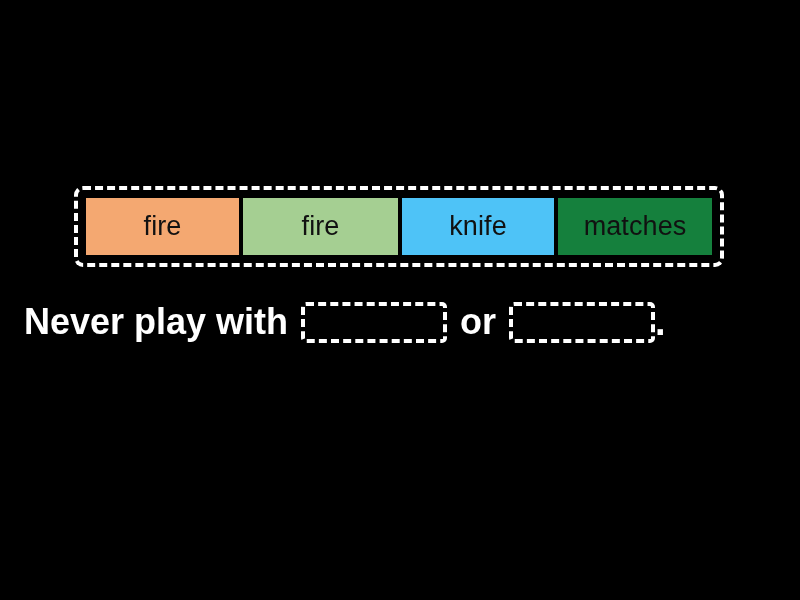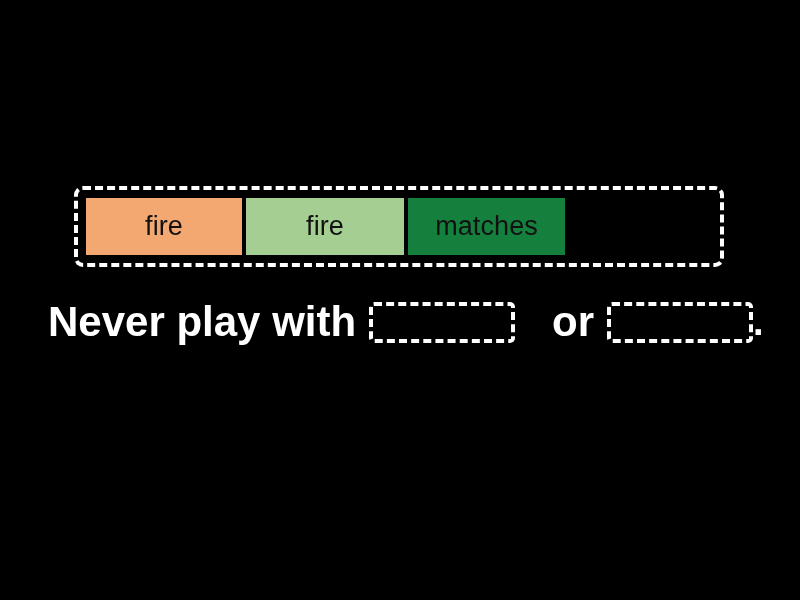--- a/index.html
+++ b/index.html
@@ -124,6 +124,9 @@
       <span class="word-tile-label">fire</span>
     </div>
 
+    <div class="word-tile" style="background-color: rgb(78, 195, 247); width: 155px;">
+      <span class="word-tile-label">knife</span>
+    </div>
 
     <div class="word-tile" style="background-color: #15803d; width: 157px;">
       <span class="word-tile-label">matches</span>

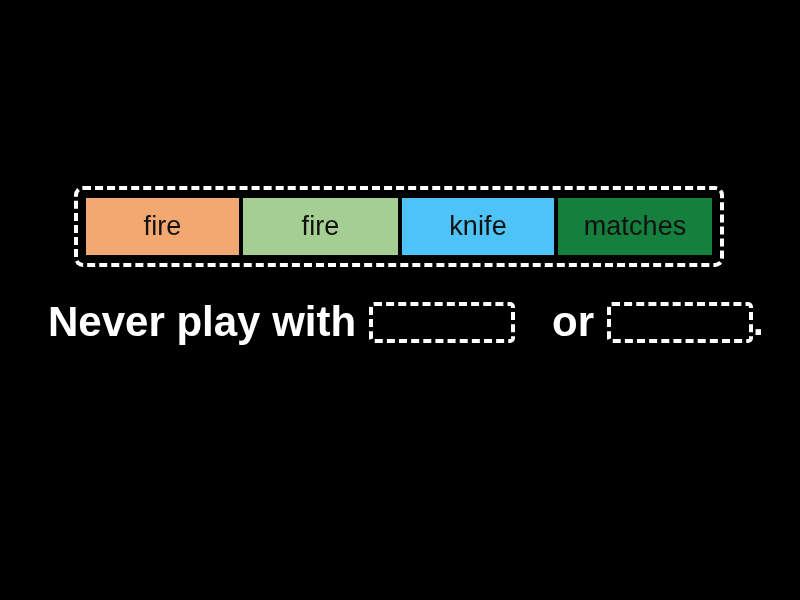--- a/index.html
+++ b/index.html
@@ -76,13 +76,12 @@
 
   .sentence-word {
     color: #ffffff;
-    font-size: 42px;
+    font-size: 36px;
     font-weight: bold;
     font-family: "Liberation Sans", sans-serif;
     line-height: 1;
     white-space: pre;
     user-select: none;
-    margin-left: 24px;
   }
 
   .sentence-gap {

